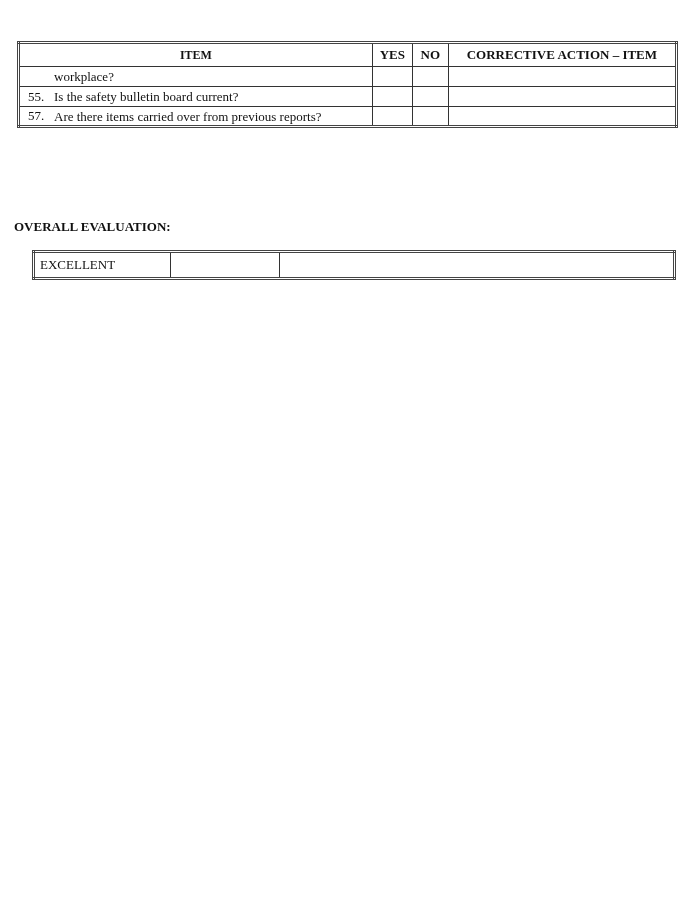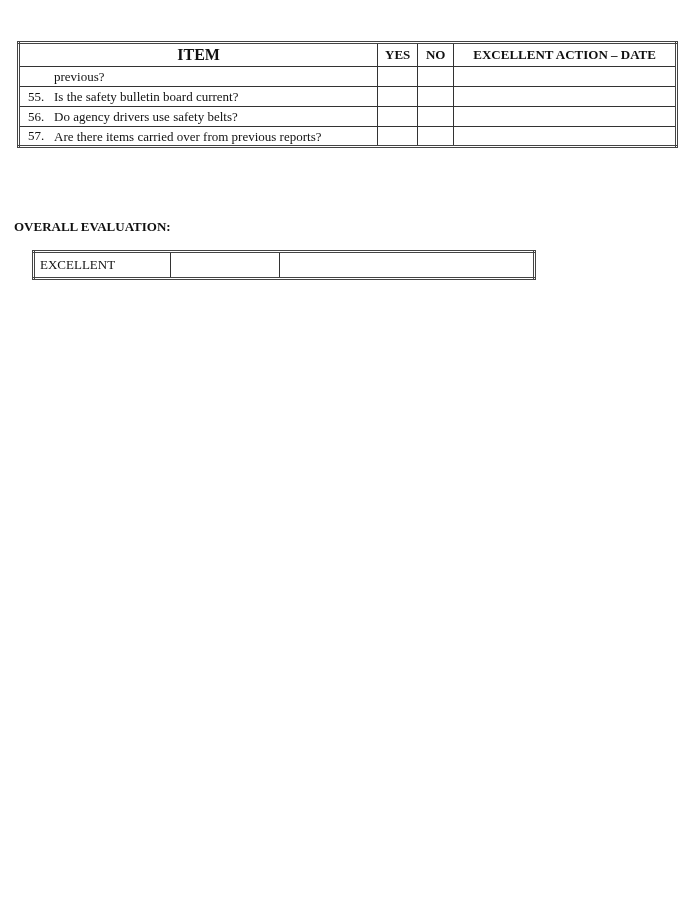--- a/index.html
+++ b/index.html
@@ -7,7 +7,7 @@
   .t1 { position: absolute; left: 17px; top: 41px; width: 661px; border: 3px double #444; border-collapse: collapse; }
   .t1 td, .t1 th { border: 1px solid #333; padding: 0; font-size: 13px; vertical-align: middle; }
   .t1 th { font-weight: bold; height: 22px; }
-  .t1 th.item { font-size: 16px; text-align: center; margin-top: 11px; }
+  .t1 th.item { font-size: 12px; text-align: center; margin-top: 11px; }
   .t1 th.small { font-size: 13px; text-align: center; margin-left: 48px; }
   .t1 td.num { width: 32px; text-align: center; border-right: none; }
   .t1 td.txt { border-left: none; padding-left: 2px; line-height: 15px; }

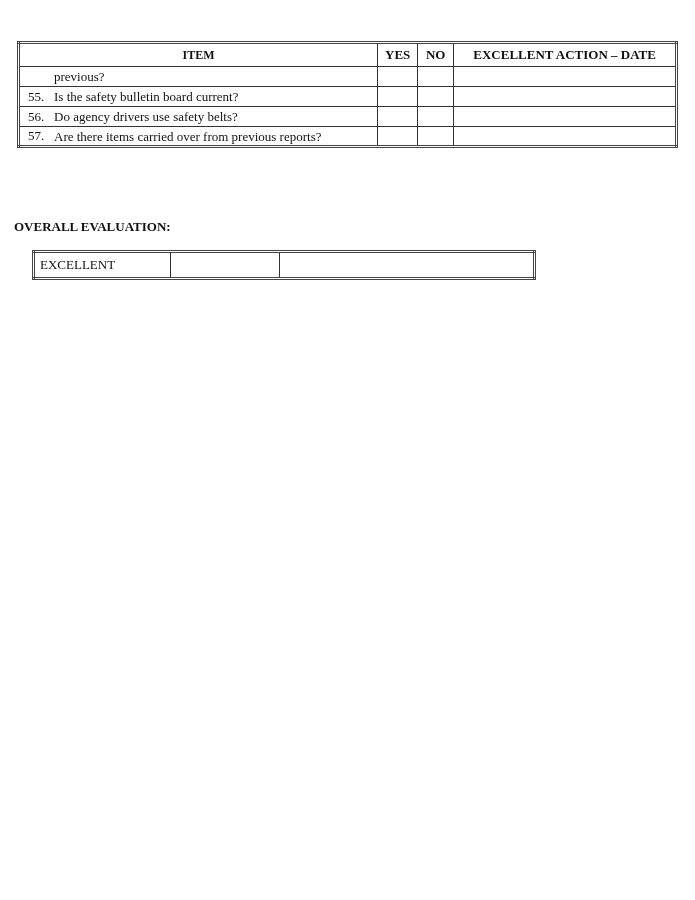--- a/index.html
+++ b/index.html
@@ -30,7 +30,7 @@
     <th class="item" colspan="2">ITEM</th>
     <th class="small">YES</th>
     <th class="small">NO</th>
-    <th class="small">EXCELLENT ACTION – DATE</th>
+    <th class="small">CORRECTIVE ACTION – ITEM</th>
   </tr>
   <tr class="r">
     <td class="num"></td>

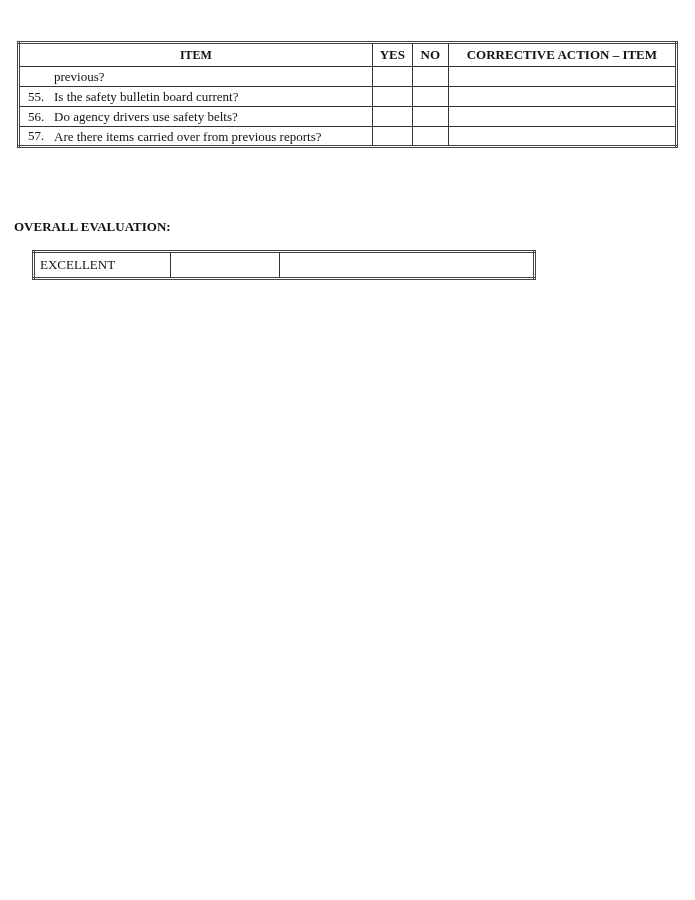--- a/index.html
+++ b/index.html
@@ -34,7 +34,7 @@
   </tr>
   <tr class="r">
     <td class="num"></td>
-    <td class="txt">previous?</td>
+    <td class="txt">workplace?</td>
     <td class="yes"></td>
     <td class="no"></td>
     <td></td>

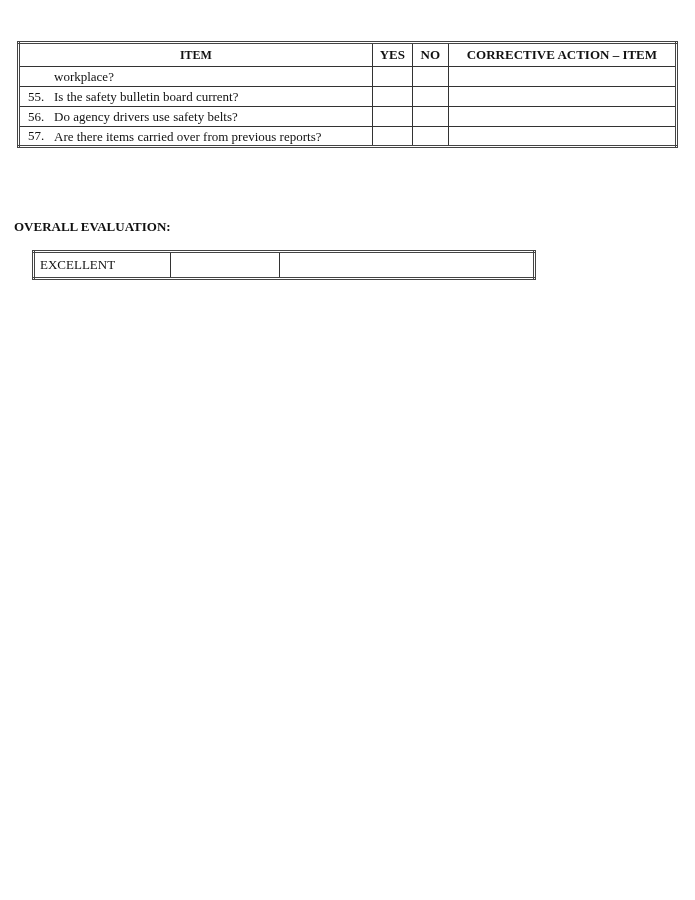--- a/index.html
+++ b/index.html
@@ -47,13 +47,6 @@
     <td></td>
   </tr>
   <tr class="r">
-    <td class="num">56.</td>
-    <td class="txt">Do agency drivers use safety belts?</td>
-    <td class="yes"></td>
-    <td class="no"></td>
-    <td></td>
-  </tr>
-  <tr class="r">
     <td class="num">57.</td>
     <td class="txt">Are there items carried over from previous reports?</td>
     <td class="yes"></td>

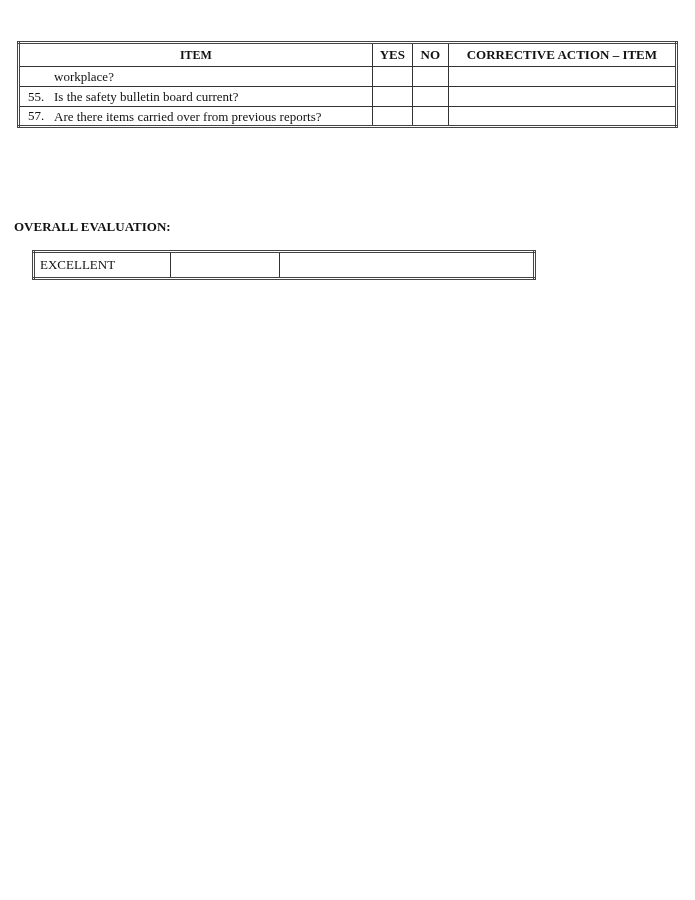--- a/index.html
+++ b/index.html
@@ -16,7 +16,7 @@
   .t1 tr.r { height: 20px; }
   .t1 tr.r2 { height: 32px; }
   .heading { position: absolute; left: 14px; top: 219px; font-weight: bold; font-size: 13px; text-align: right; }
-  .t2 { position: absolute; left: 32px; top: 250px; width: 504px; border: 3px double #444; border-collapse: collapse; font-family: Liberation Serif, serif; }
+  .t2 { position: absolute; left: 32px; top: 250px; width: 644px; border: 3px double #444; border-collapse: collapse; font-family: Liberation Serif, serif; }
   .t2 td { border: 1px solid #333; height: 24px; font-size: 13px; padding: 0 0 0 5px; vertical-align: middle; }
   .t2 td.c1 { width: 130px; }
   .t2 td.c2 { width: 103px; }

